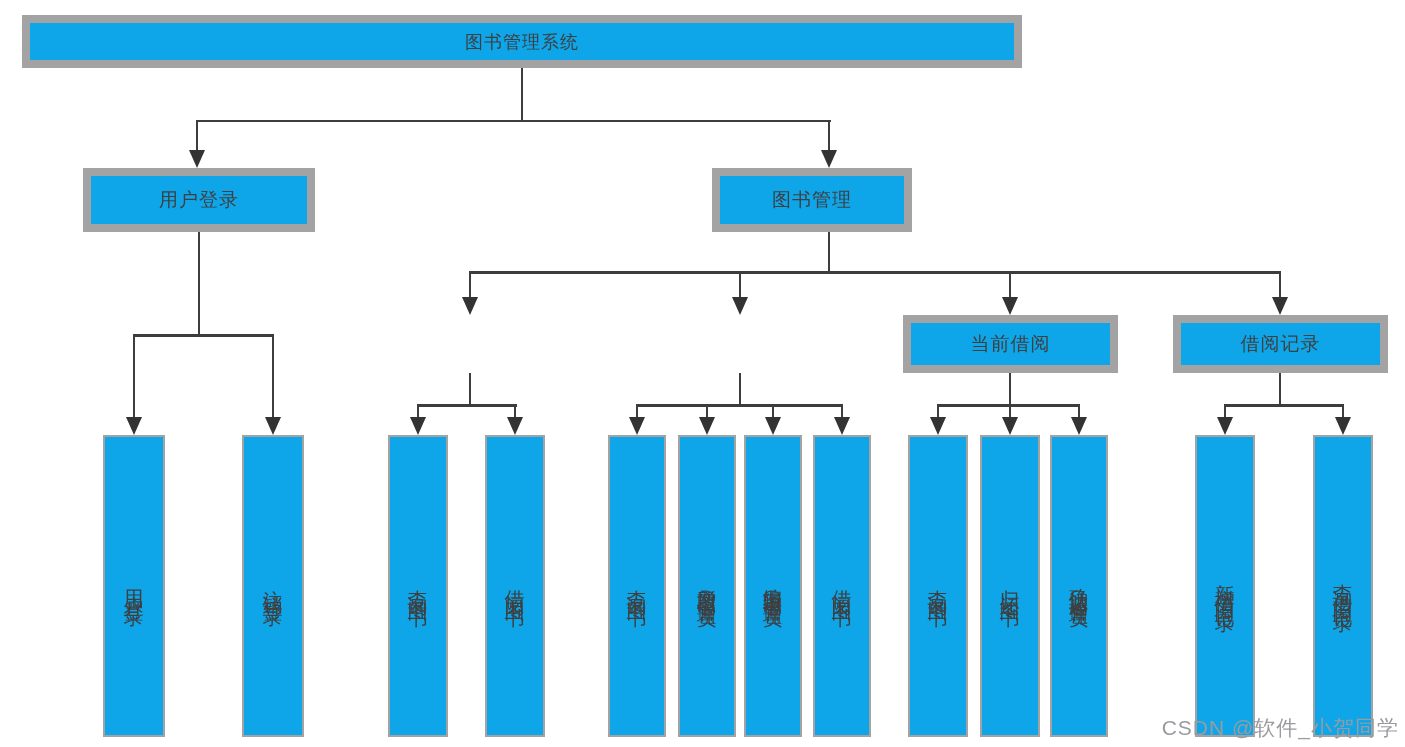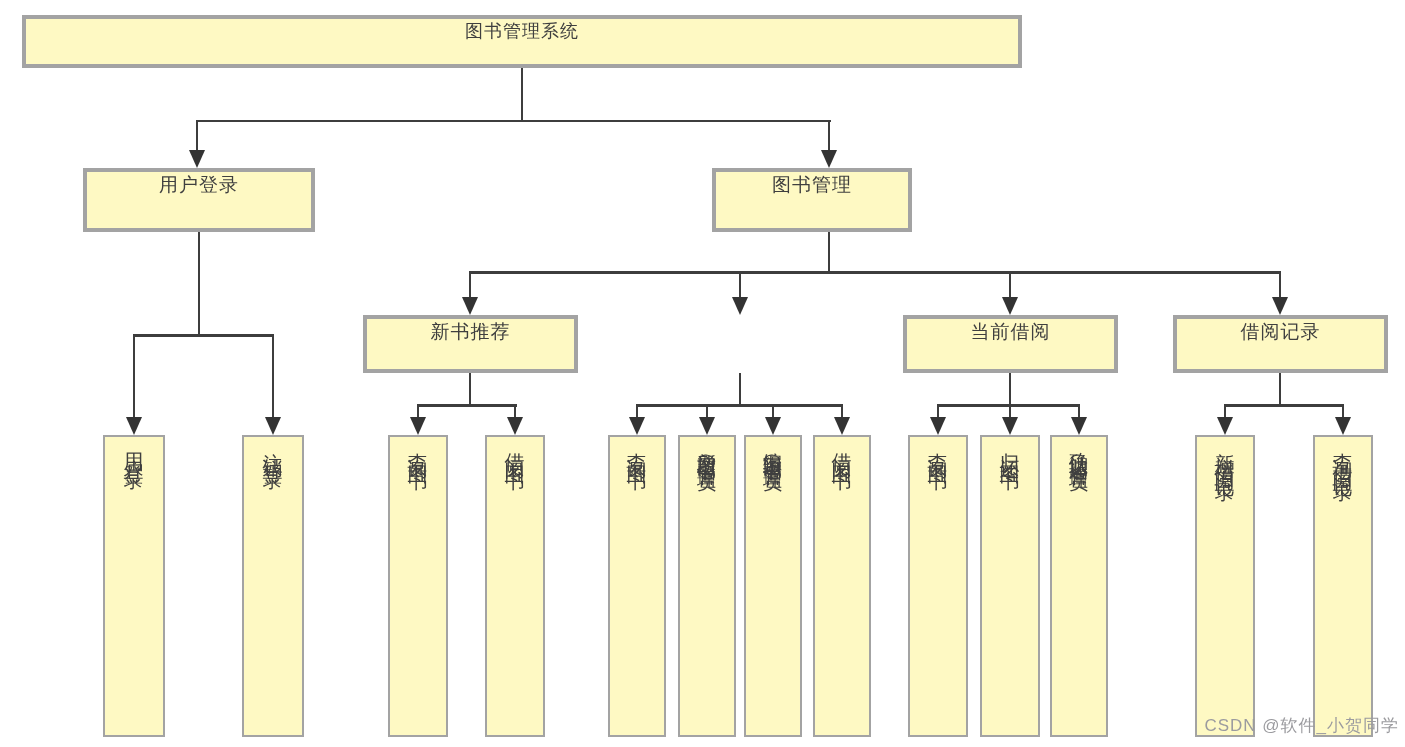--- a/index.html
+++ b/index.html
@@ -8,8 +8,8 @@
     font-family:"Liberation Sans","DejaVu Sans",sans-serif;color:#3f3f3f;
   }
   .box{
-    position:absolute;box-sizing:border-box;background:#fef9c3;
-    border:4px solid #a3a3a3;display:flex;justify-content:center;
+    position:absolute;box-sizing:border-box;background:#0ea5e9;
+    border:8px solid #a3a3a3;display:flex;align-items:center;justify-content:center;
   }
   .hbox span{font-size:19px;letter-spacing:1px;white-space:nowrap;}
   .root span{font-size:18px;}

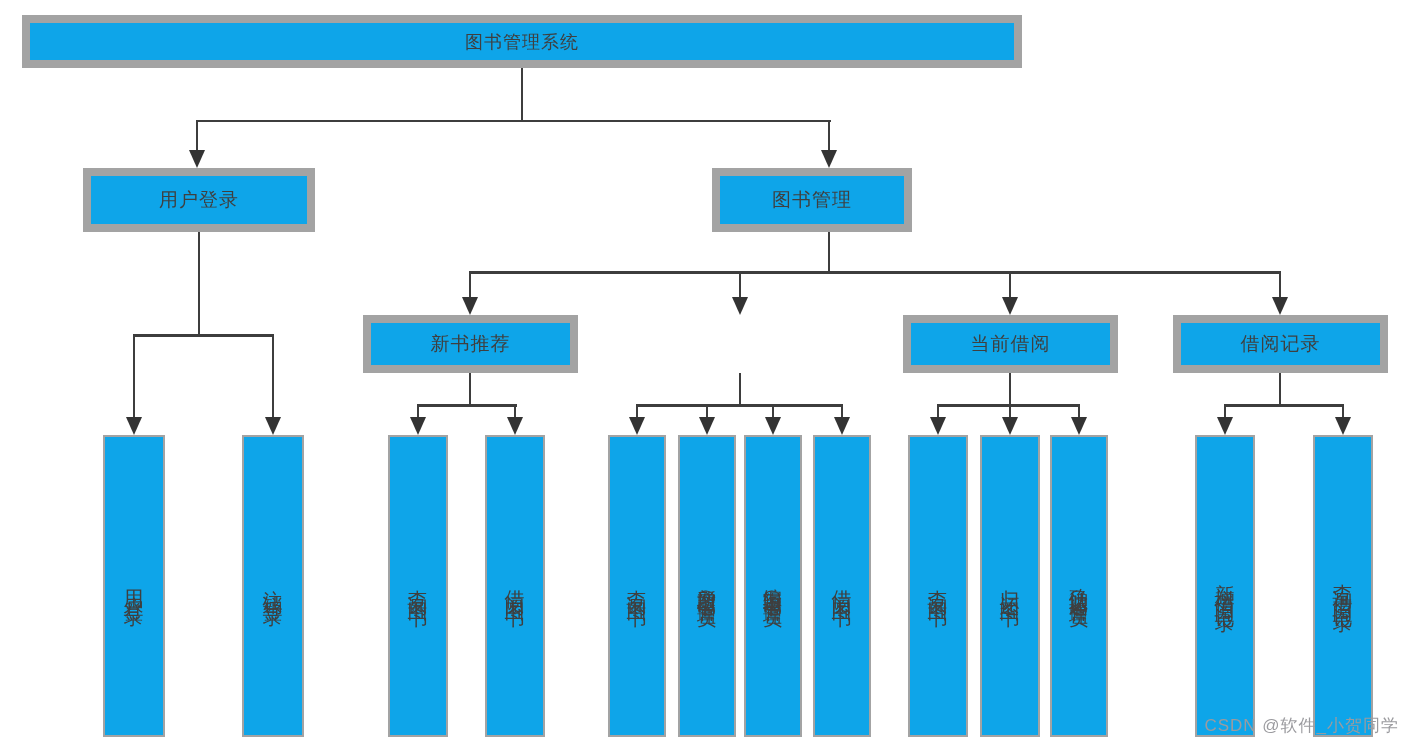--- a/index.html
+++ b/index.html
@@ -72,9 +72,6 @@
   <div class="v" style="left:1278.75px;top:271px;height:28px"></div>
   <div class="arr" style="left:1272px;top:297px"></div>
 
-  <div class="box hbox" style="left:363px;top:315px;width:215px;height:58px">
-    <span>新书推荐</span>
-  </div>
   <div class="box hbox" style="left:1173px;top:315px;width:215px;height:58px">
     <span>借阅记录</span>
   </div>

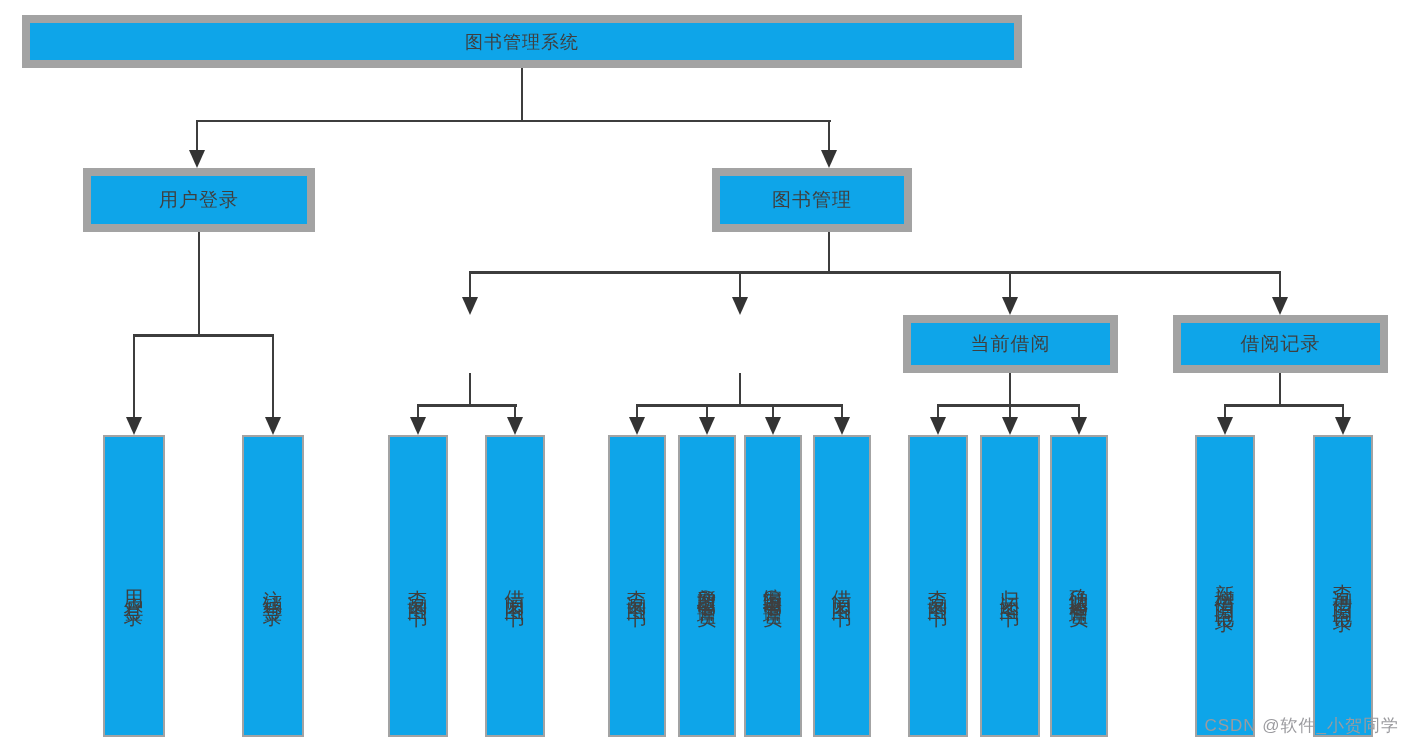--- a/index.html
+++ b/index.html
@@ -27,7 +27,7 @@
     border-top:18px solid #333333;
   }
   .watermark{
-    position:absolute;right:6px;top:714px;font-size:17px;color:#9b9b9f;
+    position:absolute;right:6px;top:714px;font-size:21px;color:#9b9b9f;
     letter-spacing:1px;white-space:nowrap;z-index:5;
   }
 </style>

